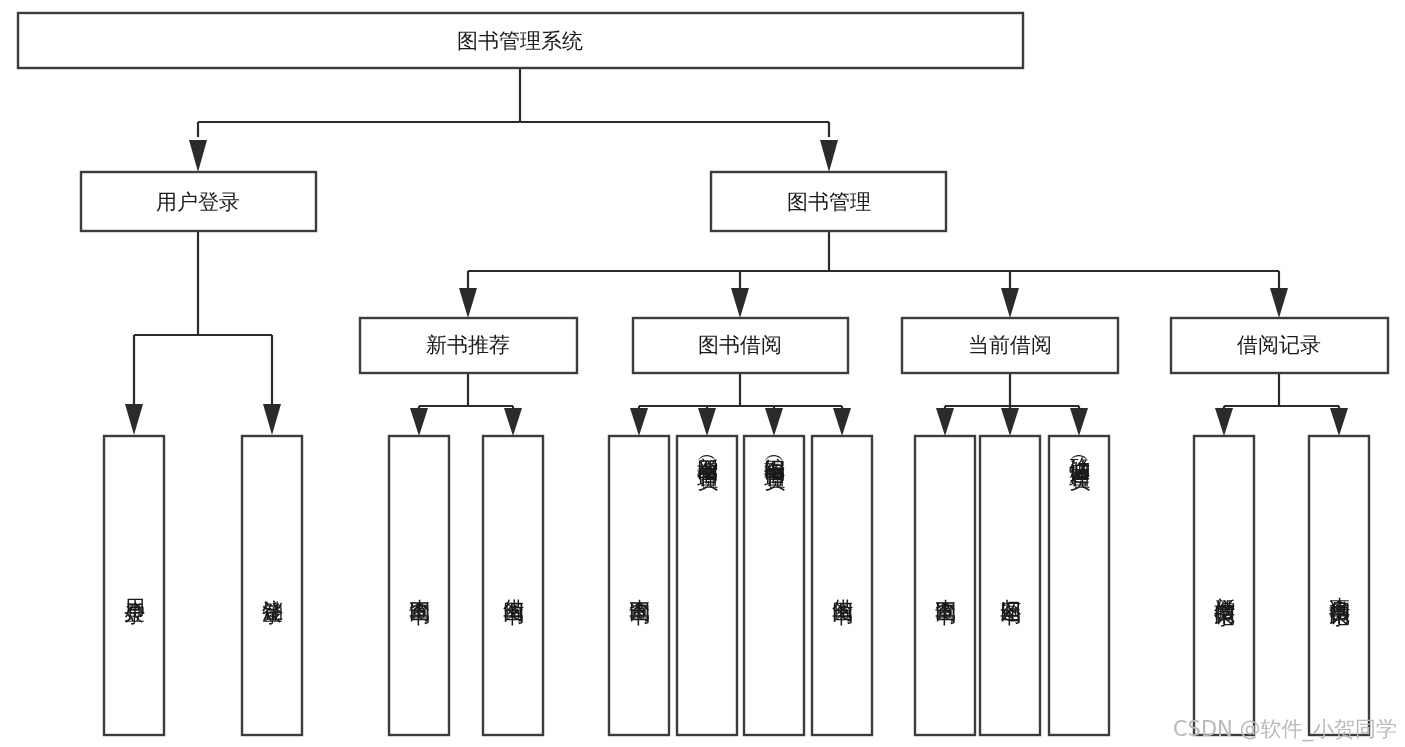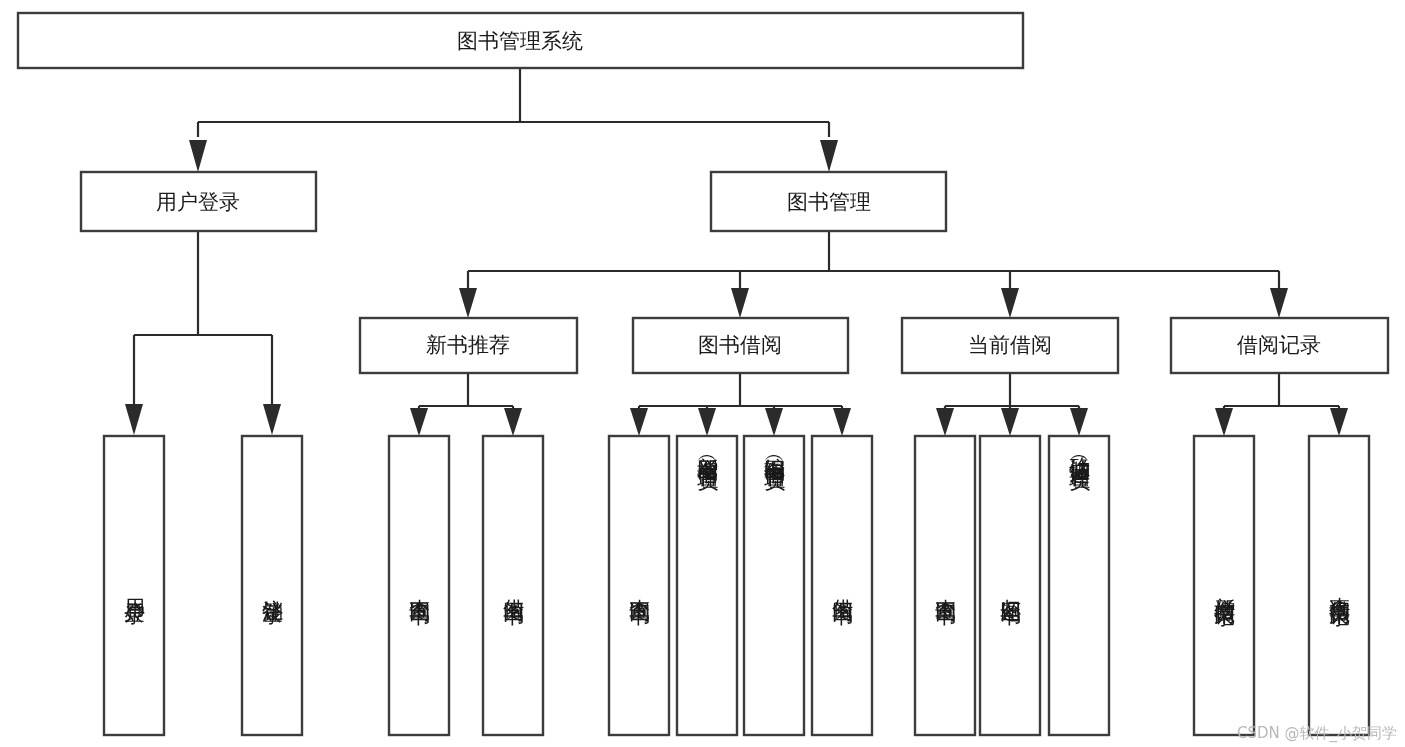--- a/index.html
+++ b/index.html
@@ -71,7 +71,7 @@
     right: 8px;
     bottom: 4px;
     font-family: "DejaVu Sans", "Liberation Sans", sans-serif;
-    font-size: 15px;
+    font-size: 21px;
     color: #b9b9b9;
     white-space: nowrap;
     user-select: none;

